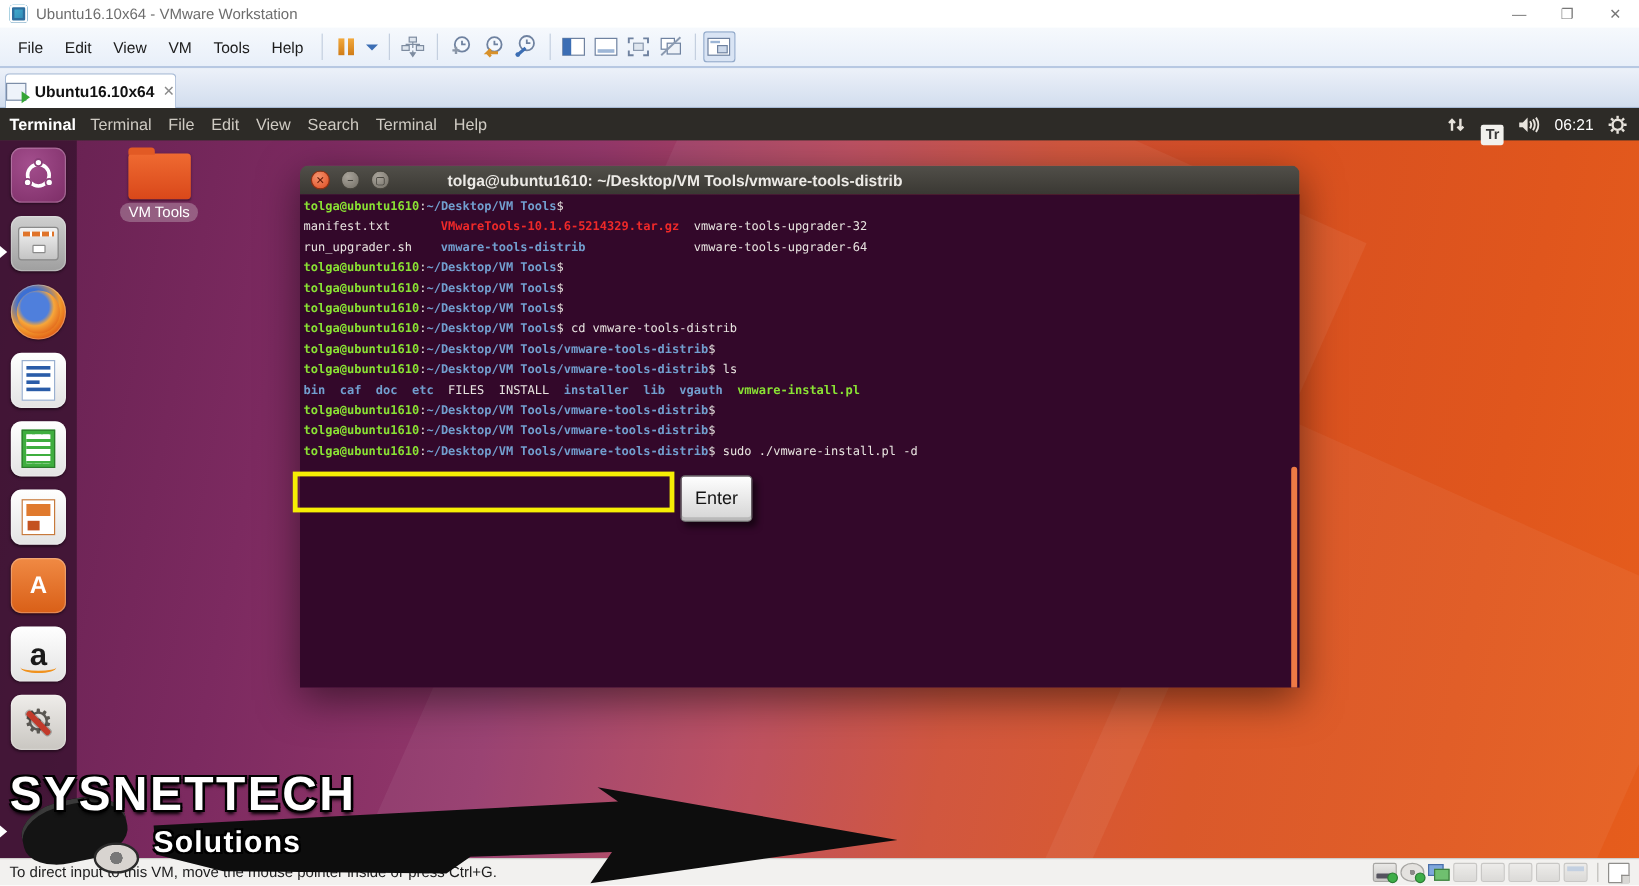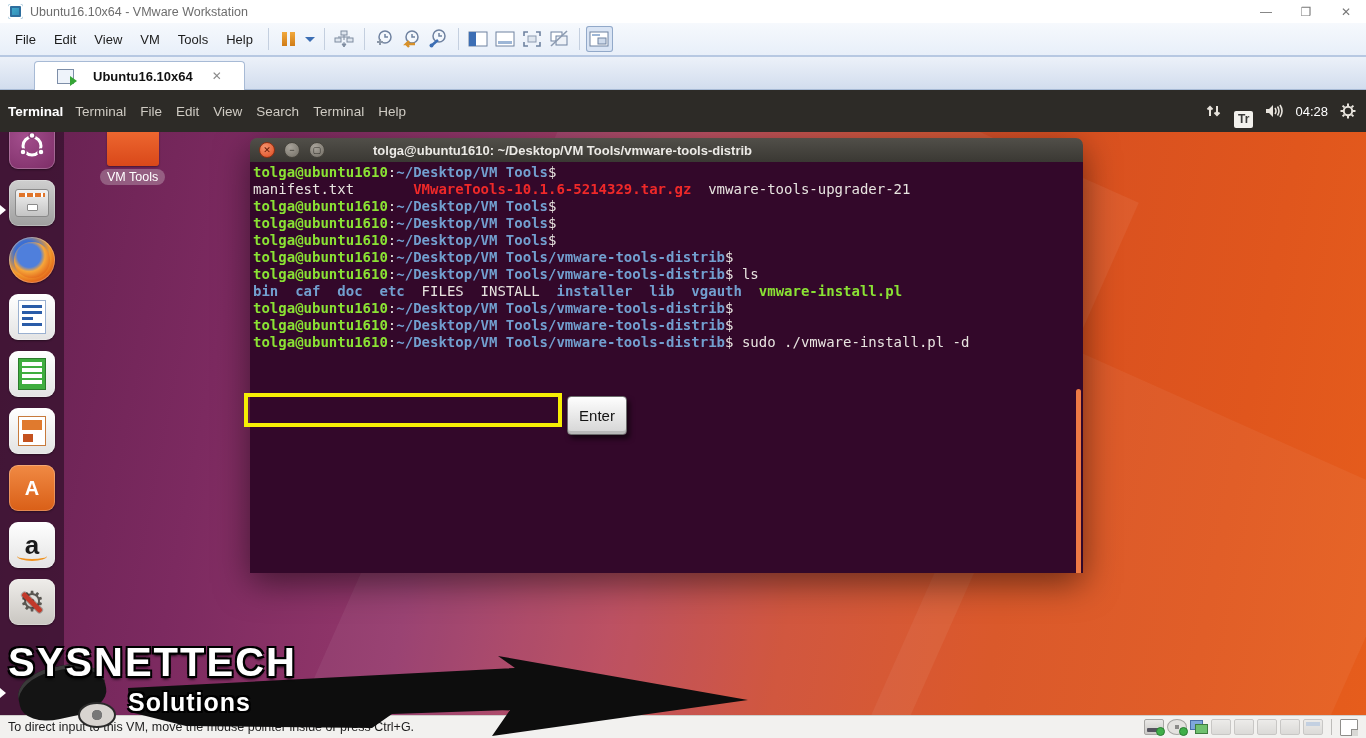--- a/index.html
+++ b/index.html
@@ -32,7 +32,7 @@
           background:linear-gradient(#ecf1f9,#d2ddee);border-bottom:1px solid #a7bad5;box-sizing:border-box;}
   .tab{position:absolute;left:4px;top:4px;height:28px;background:#fff;
        border:1px solid #a7bad5;border-bottom:none;border-radius:4px 4px 0 0;
-       display:flex;align-items:center;padding:0 22px;gap:19px;margin-left:30px;}
+       display:flex;align-items:center;padding:0 0;gap:7px;}
   .tab-icon{width:15px;height:13px;border:1px solid #7d8ea8;background:#eef3fa;position:relative;}
   .tab-icon::after{content:"";position:absolute;right:-4px;bottom:-3px;width:0;height:0;
        border-left:7px solid #35a535;border-top:5px solid transparent;border-bottom:5px solid transparent;}

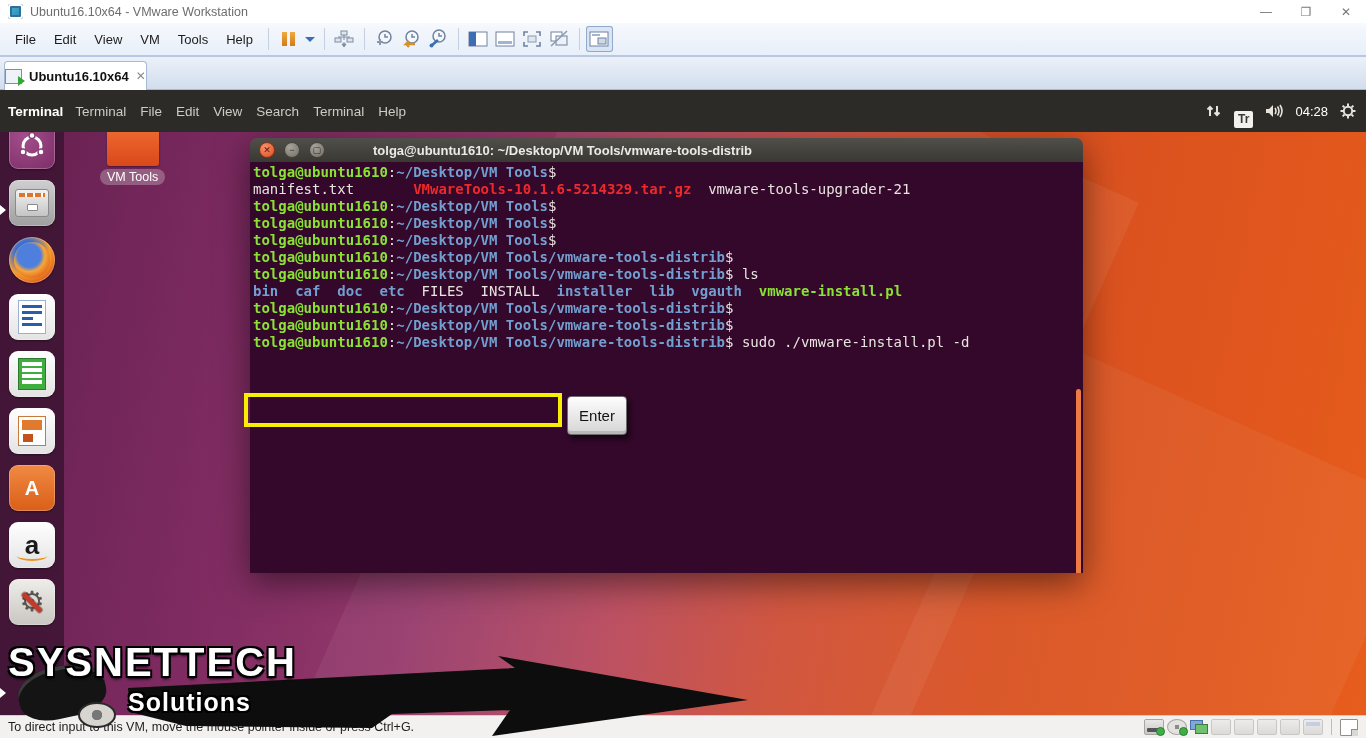--- a/index.html
+++ b/index.html
@@ -47,7 +47,7 @@
   .stripe1{left:420px;top:-40px;width:560px;height:900px;transform:rotate(24deg);}
   .stripe2{left:880px;top:300px;width:420px;height:700px;transform:rotate(24deg);background:rgba(255,255,255,0.05);}
 
-  .gpanel{position:absolute;top:0;left:0;right:0;height:42px;background:#2d2b27;
+  .gpanel{position:absolute;top:0;left:0;right:0;height:27px;background:#2d2b27;
           display:flex;align-items:center;color:#dcd8d0;font-size:13.5px;z-index:30;}
   .gpanel-title{font-weight:bold;color:#fff;margin:0 12px 0 8px;}
   .gmenu{margin-right:14px;color:#cfcbc3;}

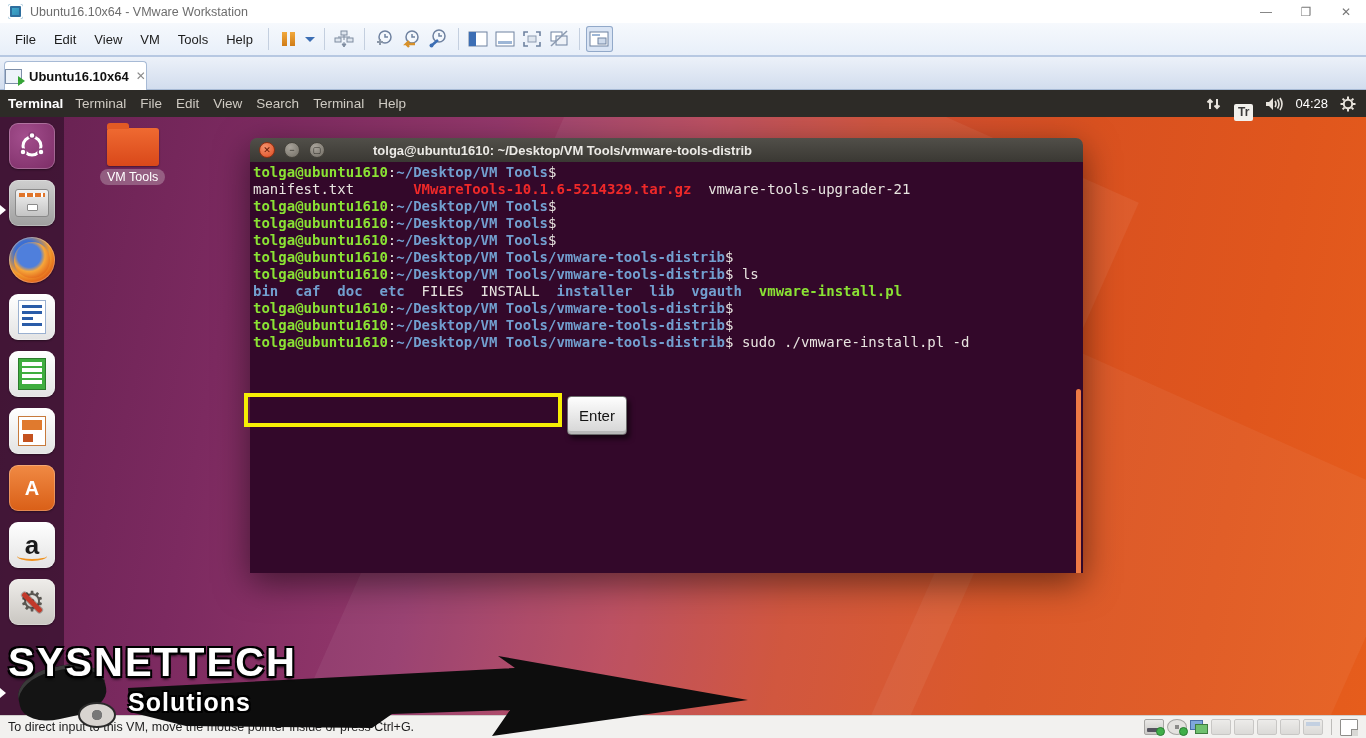--- a/index.html
+++ b/index.html
@@ -313,7 +313,7 @@
         <path d="M1 5 h3 l4 -4 v12 l-4 -4 H1z" fill="#e7e3dc"></path>
         <path d="M10 4 q2 3 0 6 M12.5 2.5 q3 4.5 0 9 M15 1 q4 6 0 12" stroke="#e7e3dc" stroke-width="1.6" fill="none"></path>
       </svg>
-      <span class="gtime">04:28</span>
+      <span class="gtime">06:21</span>
       <svg width="16" height="16" viewBox="0 0 16 16">
         <circle cx="8" cy="8" r="4.2" fill="none" stroke="#e7e3dc" stroke-width="2"></circle>
         <g stroke="#e7e3dc" stroke-width="2">

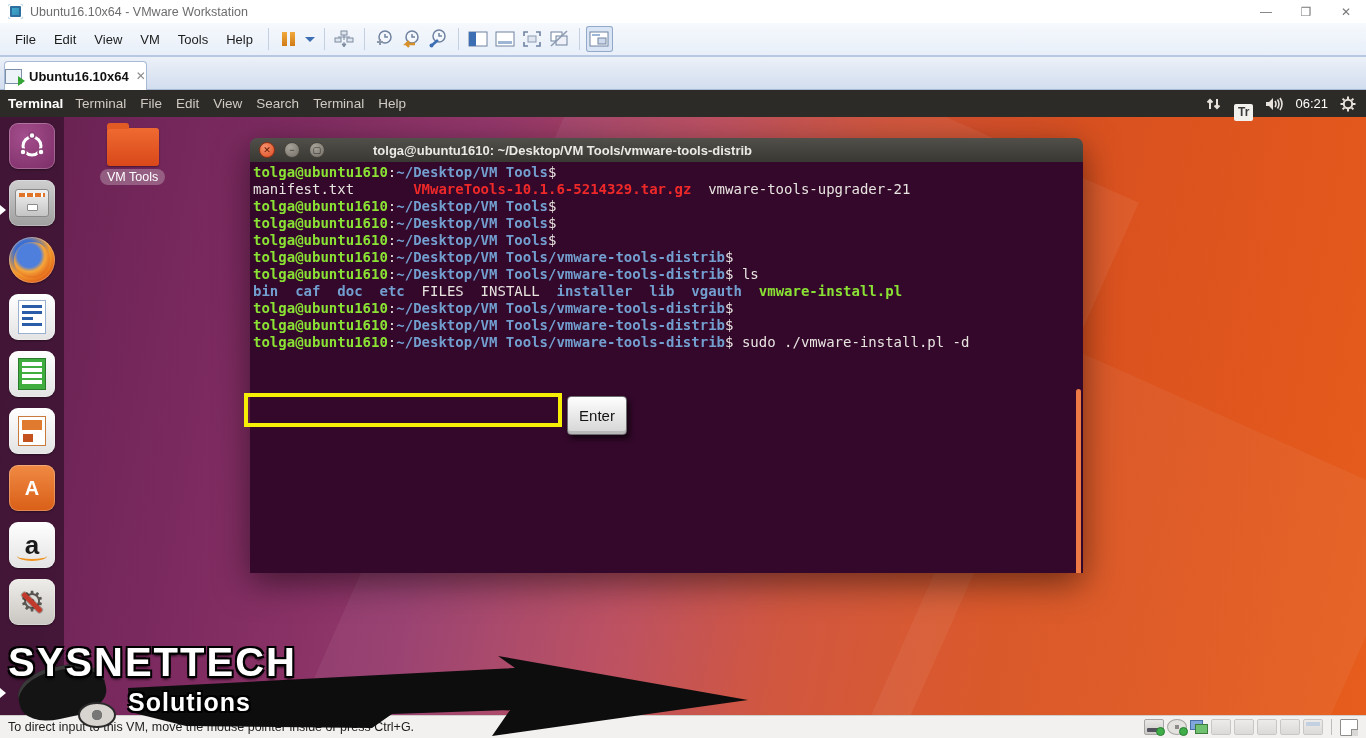--- a/index.html
+++ b/index.html
@@ -118,7 +118,7 @@
   .term-title{color:#eceae6;font-weight:bold;font-size:13px;margin-left:48px;}
   .term-body{position:absolute;top:24px;left:0;right:0;bottom:0;background:#33082a;
         padding:2px 0 0 3px;box-sizing:border-box;overflow:hidden;}
-  .term-line{white-space:pre;font-family:"DejaVu Sans Mono",monospace;font-size:14px;
+  .term-line{white-space:pre;font-family:"DejaVu Sans Mono",monospace;font-size:10px;
         line-height:17px;color:#e8e4e0;}
   .c-w{color:#e8e4e0;}
   .c-g{color:#8ae234;font-weight:bold;}

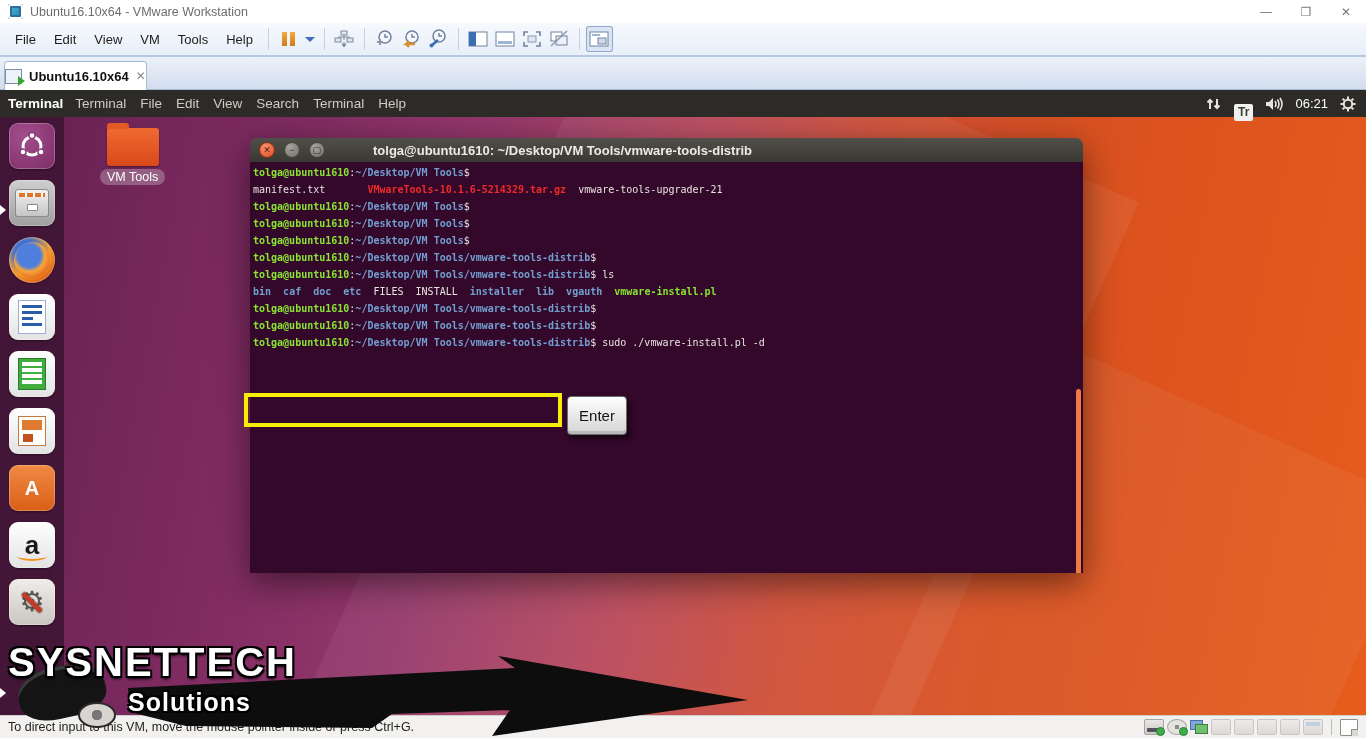--- a/index.html
+++ b/index.html
@@ -383,7 +383,7 @@
     <div class="term-body">
       <div>
           <div class="term-line"><span class="c-g">tolga@ubuntu1610</span><span class="c-w">:</span><span class="c-b">~/Desktop/VM Tools</span><span class="c-w">$</span></div>
-          <div class="term-line"><span class="c-w">manifest.txt       </span><span class="c-r">VMwareTools-10.1.6-5214329.tar.gz</span><span class="c-w">  </span><span class="c-w">vmware-tools-upgrader-21</span></div>
+          <div class="term-line"><span class="c-w">manifest.txt       </span><span class="c-r">VMwareTools-10.1.6-5214329.tar.gz</span><span class="c-w">  </span><span class="c-w">vmware-tools-upgrader-32</span></div>
           <div class="term-line"><span class="c-g">tolga@ubuntu1610</span><span class="c-w">:</span><span class="c-b">~/Desktop/VM Tools</span><span class="c-w">$</span></div>
           <div class="term-line"><span class="c-g">tolga@ubuntu1610</span><span class="c-w">:</span><span class="c-b">~/Desktop/VM Tools</span><span class="c-w">$</span></div>
           <div class="term-line"><span class="c-g">tolga@ubuntu1610</span><span class="c-w">:</span><span class="c-b">~/Desktop/VM Tools</span><span class="c-w">$</span></div>

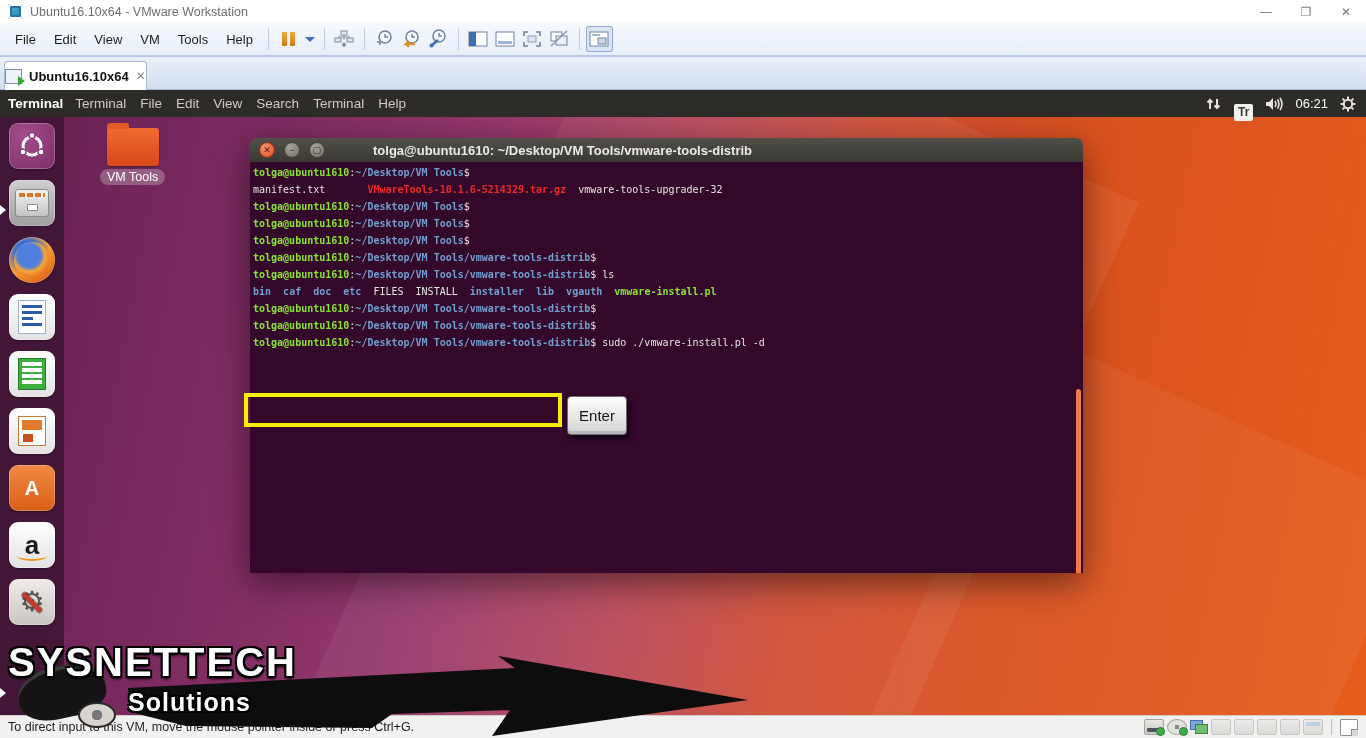--- a/index.html
+++ b/index.html
@@ -384,6 +384,7 @@
       <div>
           <div class="term-line"><span class="c-g">tolga@ubuntu1610</span><span class="c-w">:</span><span class="c-b">~/Desktop/VM Tools</span><span class="c-w">$</span></div>
           <div class="term-line"><span class="c-w">manifest.txt       </span><span class="c-r">VMwareTools-10.1.6-5214329.tar.gz</span><span class="c-w">  </span><span class="c-w">vmware-tools-upgrader-32</span></div>
+          <div class="term-line"><span class="c-w">run_upgrader.sh    </span><span class="c-b">vmware-tools-distrib</span><span class="c-w">               </span><span class="c-w">vmware-tools-upgrader-64</span></div>
           <div class="term-line"><span class="c-g">tolga@ubuntu1610</span><span class="c-w">:</span><span class="c-b">~/Desktop/VM Tools</span><span class="c-w">$</span></div>
           <div class="term-line"><span class="c-g">tolga@ubuntu1610</span><span class="c-w">:</span><span class="c-b">~/Desktop/VM Tools</span><span class="c-w">$</span></div>
           <div class="term-line"><span class="c-g">tolga@ubuntu1610</span><span class="c-w">:</span><span class="c-b">~/Desktop/VM Tools</span><span class="c-w">$</span></div>

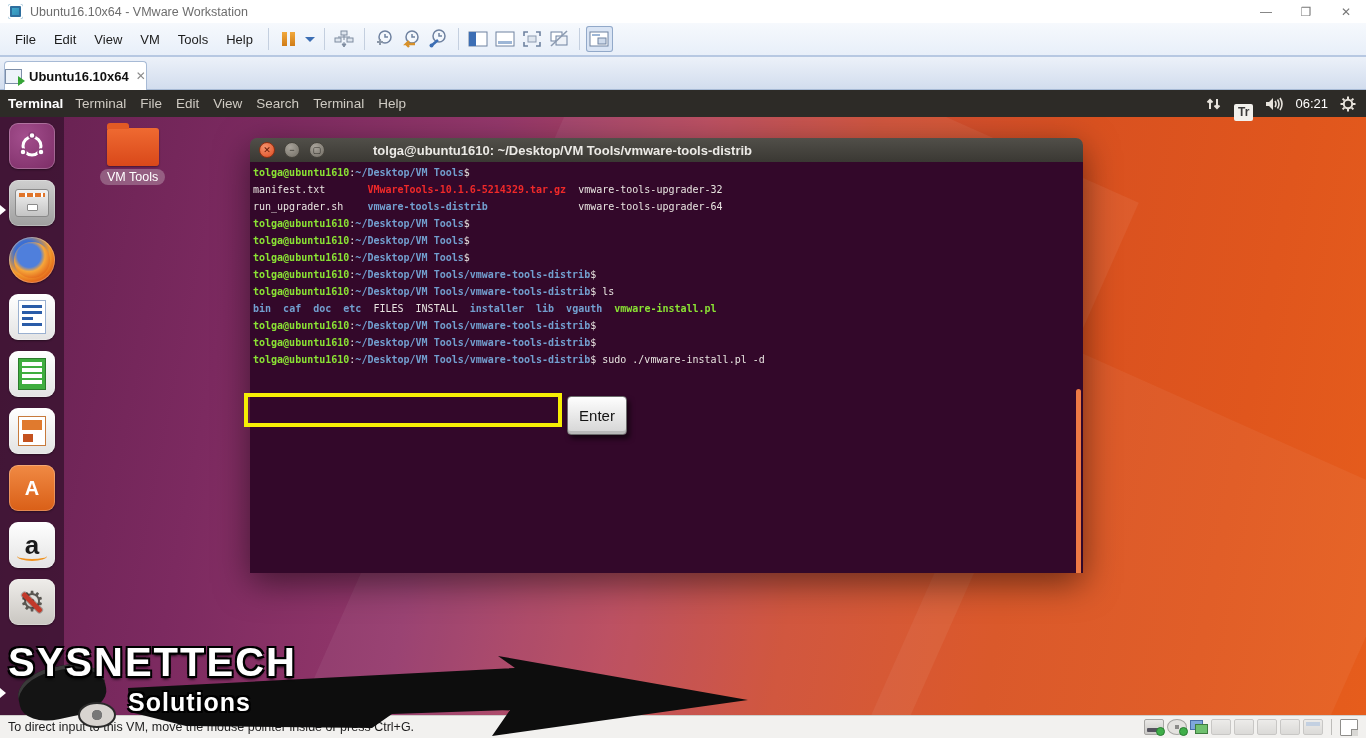--- a/index.html
+++ b/index.html
@@ -388,6 +388,7 @@
           <div class="term-line"><span class="c-g">tolga@ubuntu1610</span><span class="c-w">:</span><span class="c-b">~/Desktop/VM Tools</span><span class="c-w">$</span></div>
           <div class="term-line"><span class="c-g">tolga@ubuntu1610</span><span class="c-w">:</span><span class="c-b">~/Desktop/VM Tools</span><span class="c-w">$</span></div>
           <div class="term-line"><span class="c-g">tolga@ubuntu1610</span><span class="c-w">:</span><span class="c-b">~/Desktop/VM Tools</span><span class="c-w">$</span></div>
+          <div class="term-line"><span class="c-g">tolga@ubuntu1610</span><span class="c-w">:</span><span class="c-b">~/Desktop/VM Tools</span><span class="c-w">$ cd vmware-tools-distrib</span></div>
           <div class="term-line"><span class="c-g">tolga@ubuntu1610</span><span class="c-w">:</span><span class="c-b">~/Desktop/VM Tools/vmware-tools-distrib</span><span class="c-w">$</span></div>
           <div class="term-line"><span class="c-g">tolga@ubuntu1610</span><span class="c-w">:</span><span class="c-b">~/Desktop/VM Tools/vmware-tools-distrib</span><span class="c-w">$ ls</span></div>
           <div class="term-line"><span class="c-b">bin</span><span class="c-w">  </span><span class="c-b">caf</span><span class="c-w">  </span><span class="c-b">doc</span><span class="c-w">  </span><span class="c-b">etc</span><span class="c-w">  FILES  INSTALL  </span><span class="c-b">installer</span><span class="c-w">  </span><span class="c-b">lib</span><span class="c-w">  </span><span class="c-b">vgauth</span><span class="c-w">  </span><span class="c-g">vmware-install.pl</span></div>

